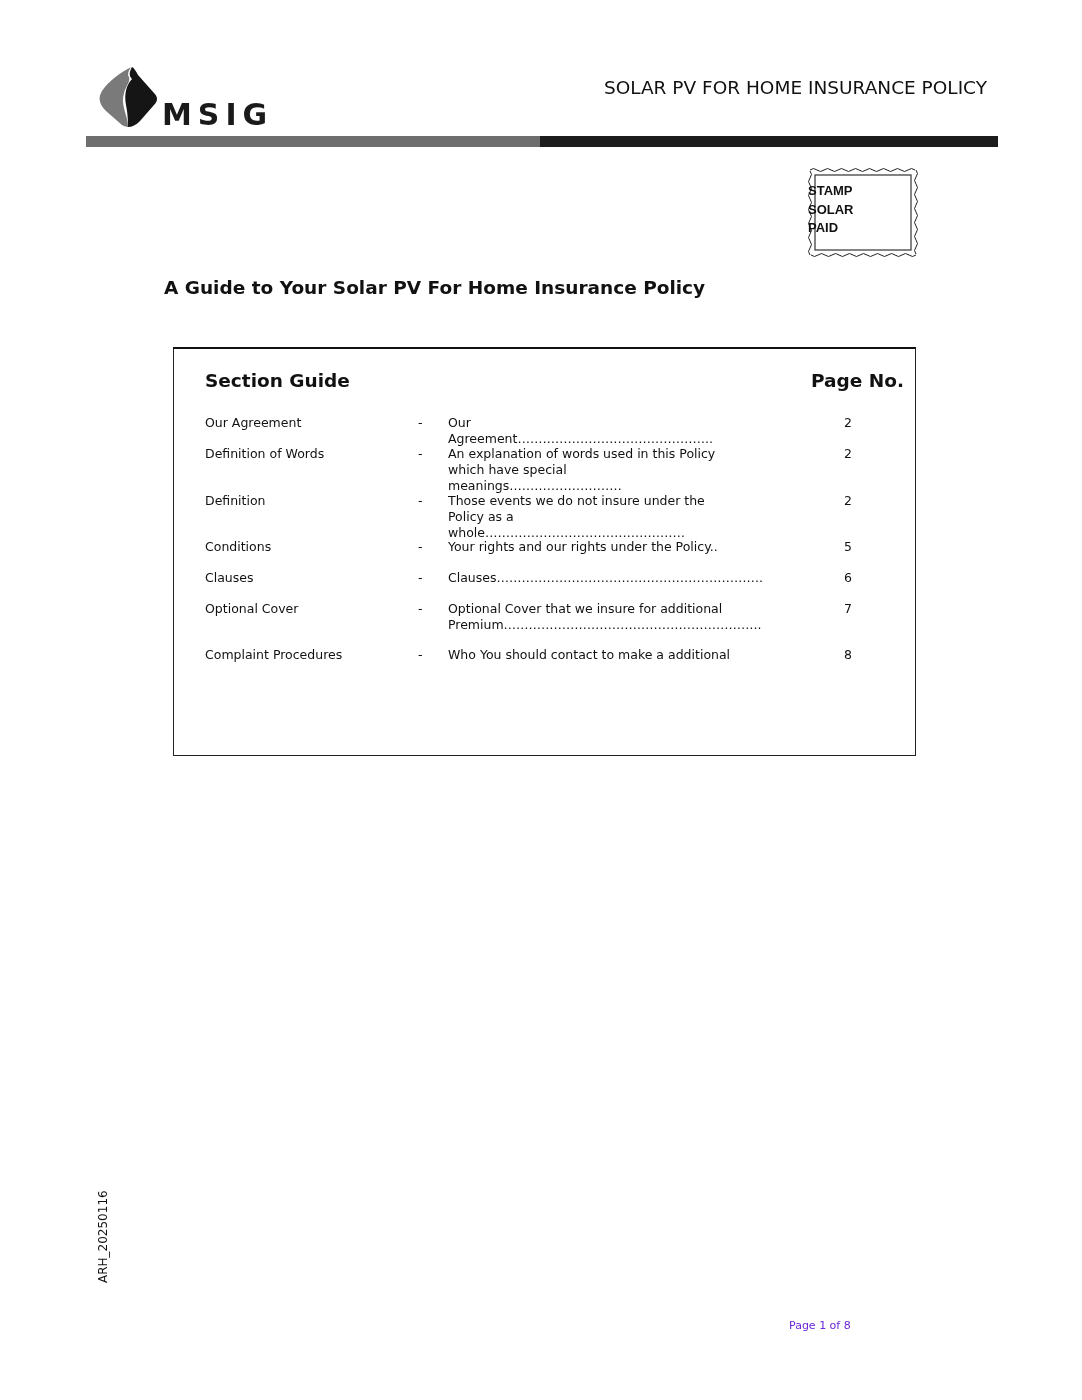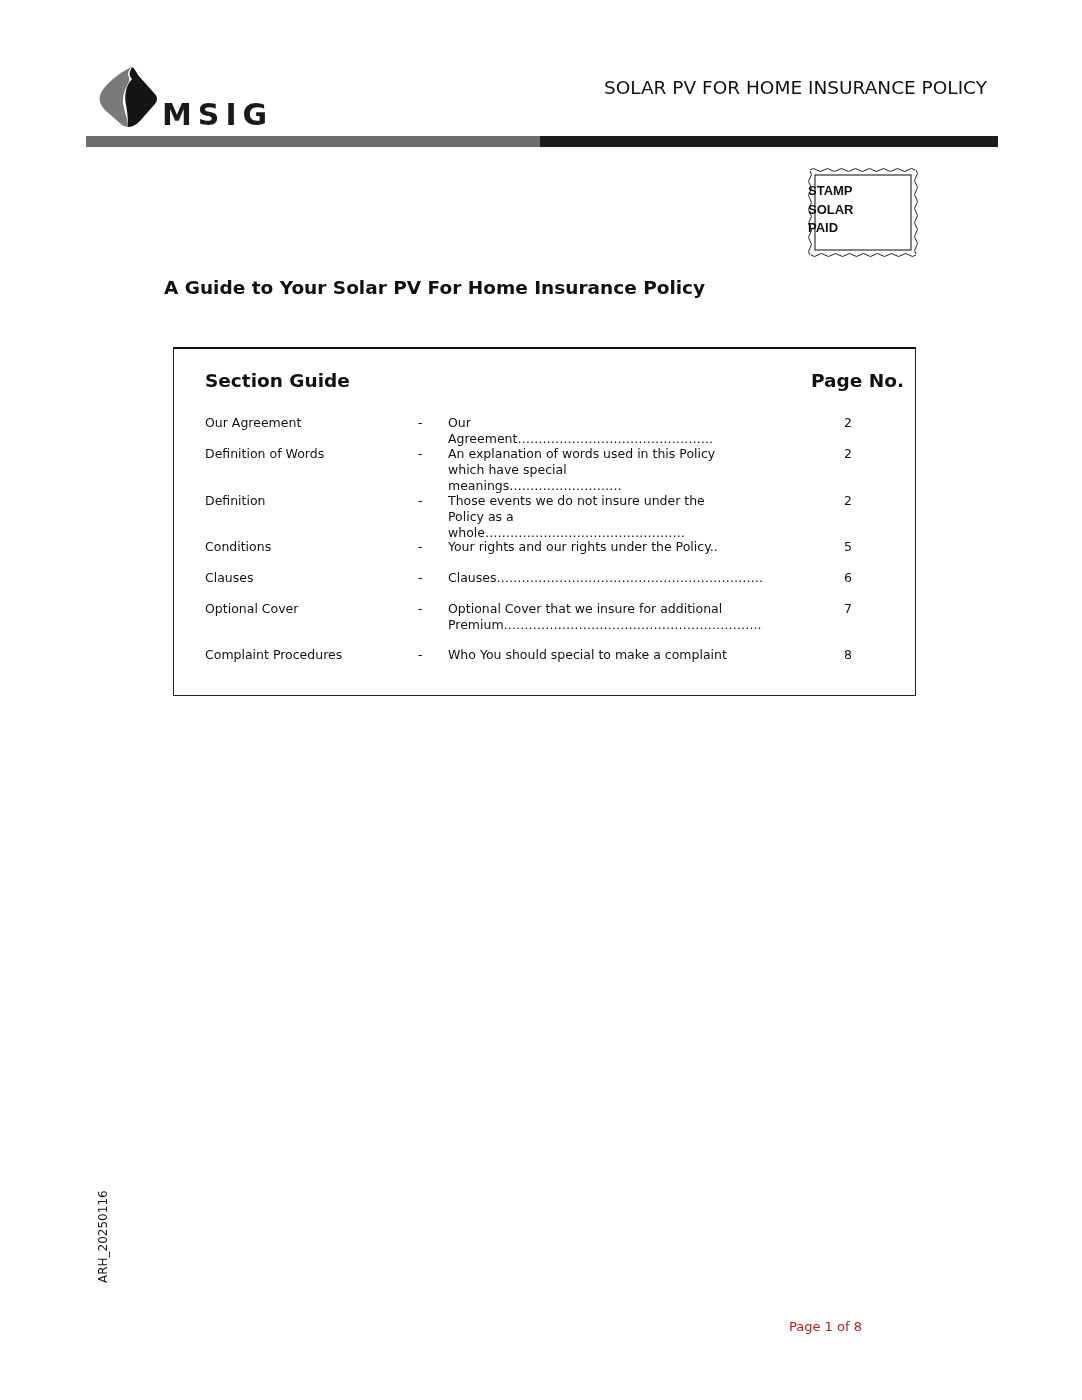--- a/index.html
+++ b/index.html
@@ -39,7 +39,7 @@
   }
 
   .toc-box {
-    position: absolute; left: 173px; top: 347px; width: 743px; height: 349px;
+    position: absolute; left: 173px; top: 347px; width: 743px; height: 409px;
     border: 1px solid #222; border-top: 2px solid #111; box-sizing: border-box;
   }
   .toc-head {

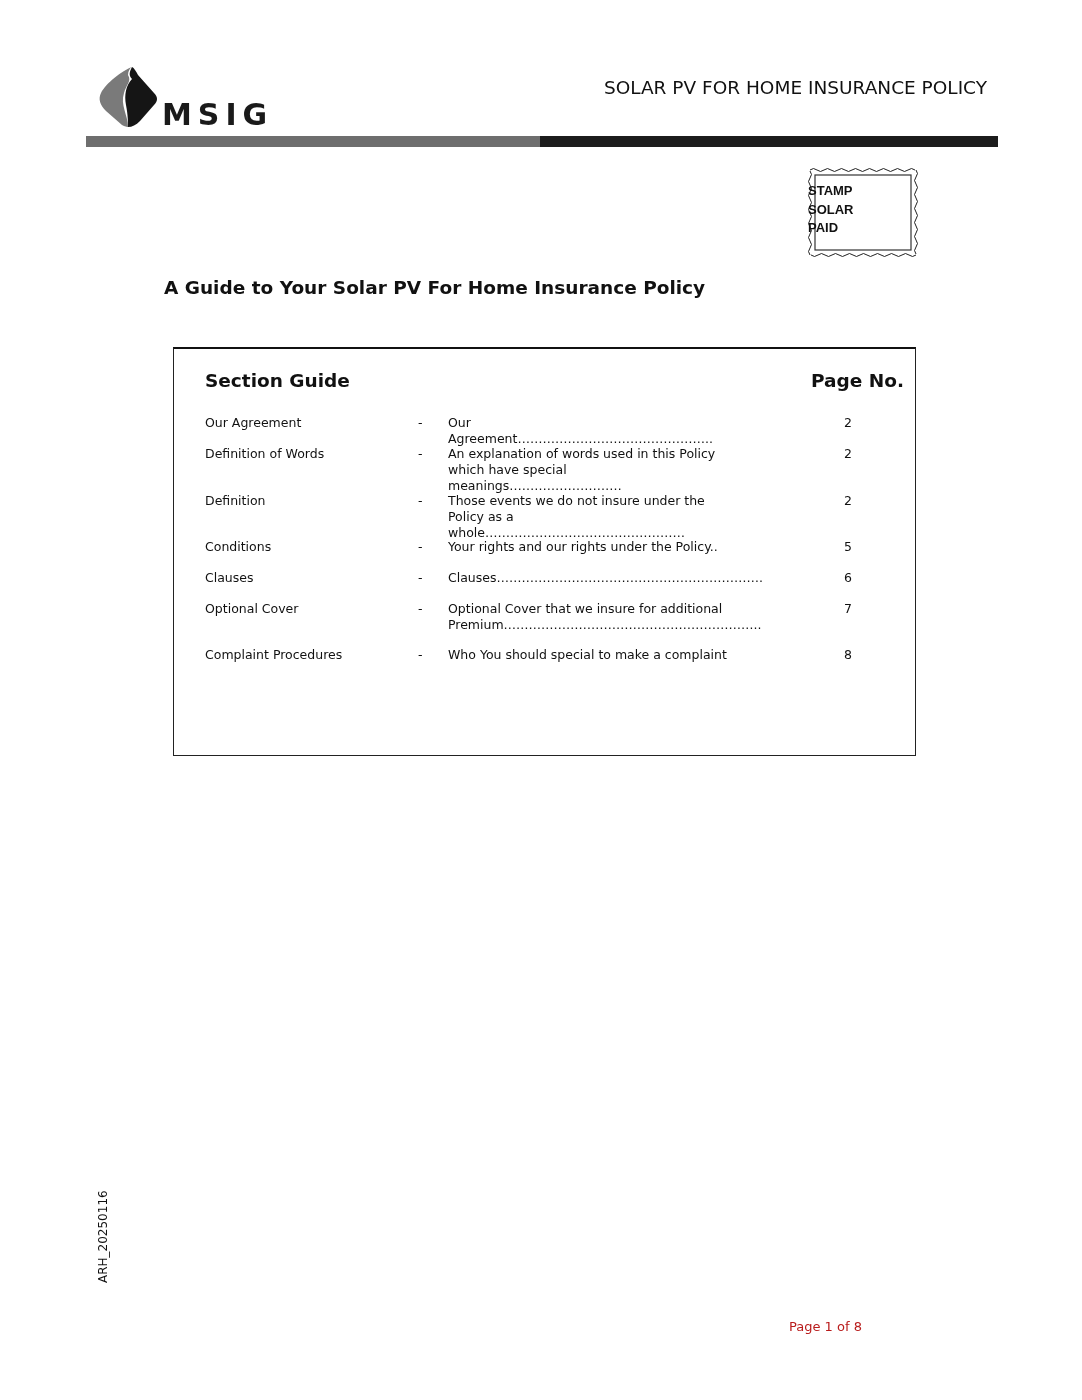--- a/index.html
+++ b/index.html
@@ -140,7 +140,7 @@
   <div class="toc-row" style="top:298px">
     <span class="c1">Complaint Procedures</span>
     <span class="c2">-</span>
-    <span class="c3">Who You should special to make a complaint</span>
+    <span class="c3">Who You should contact to make a additional</span>
     <span class="c4">8</span>
   </div>
 </div>

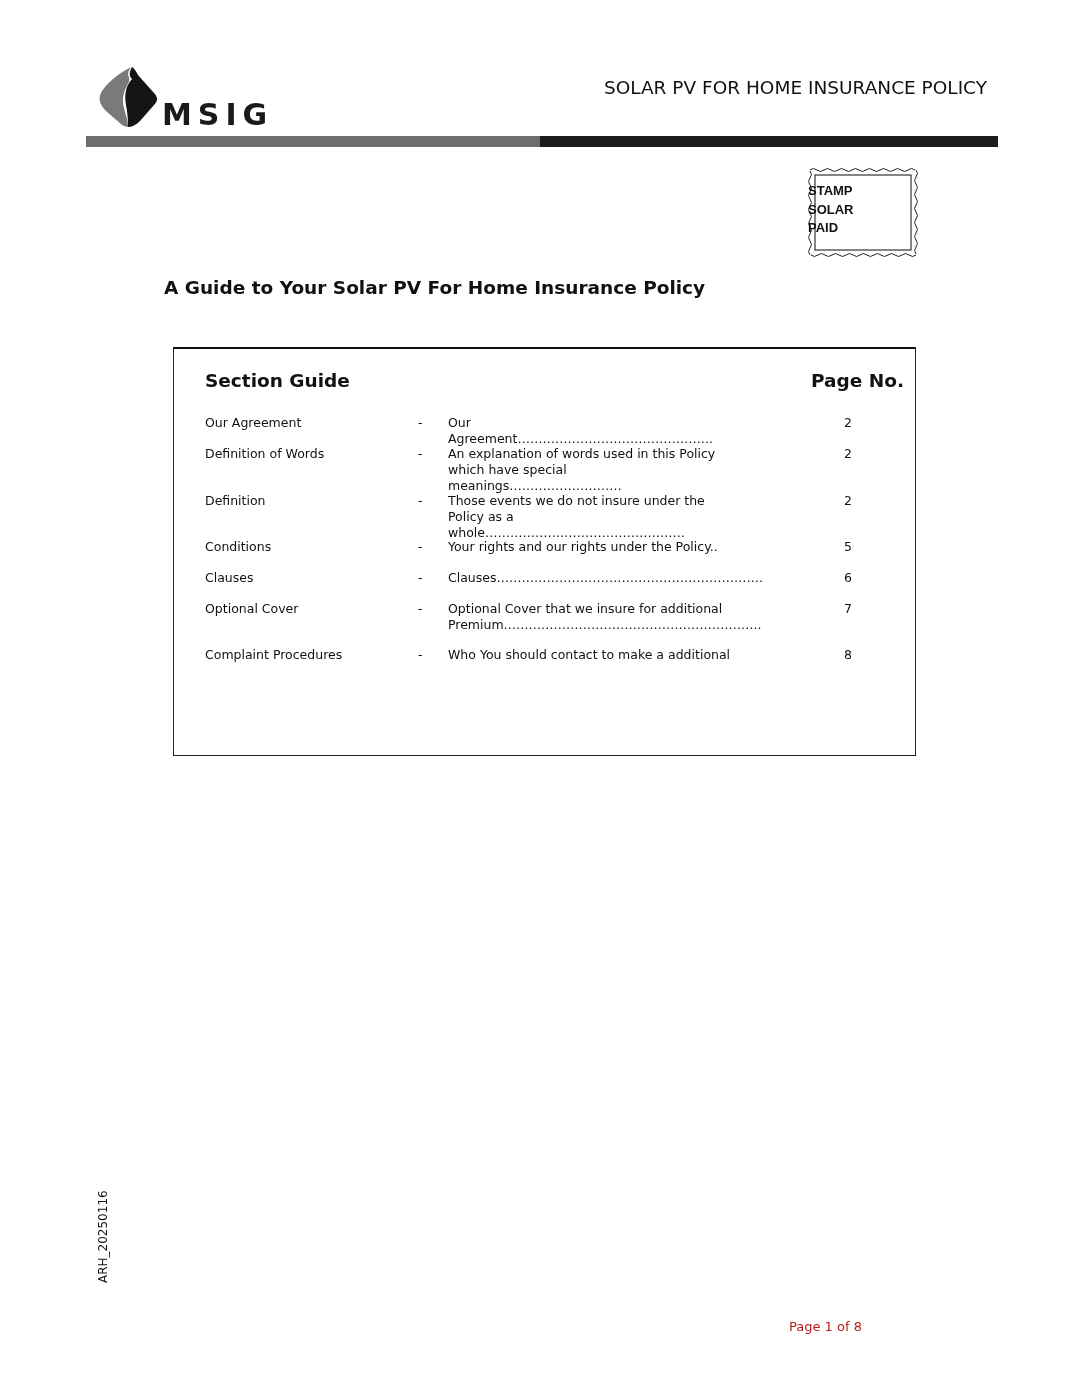--- a/index.html
+++ b/index.html
@@ -63,7 +63,7 @@
   }
   .page-num {
     position: absolute; left: 789px; top: 1320px;
-    font-size: 13px; color: #b91c1c; white-space: nowrap; line-height: 1;
+    font-size: 11px; color: #6d28d9; white-space: nowrap; line-height: 1;
   }
 </style>
 </head>

